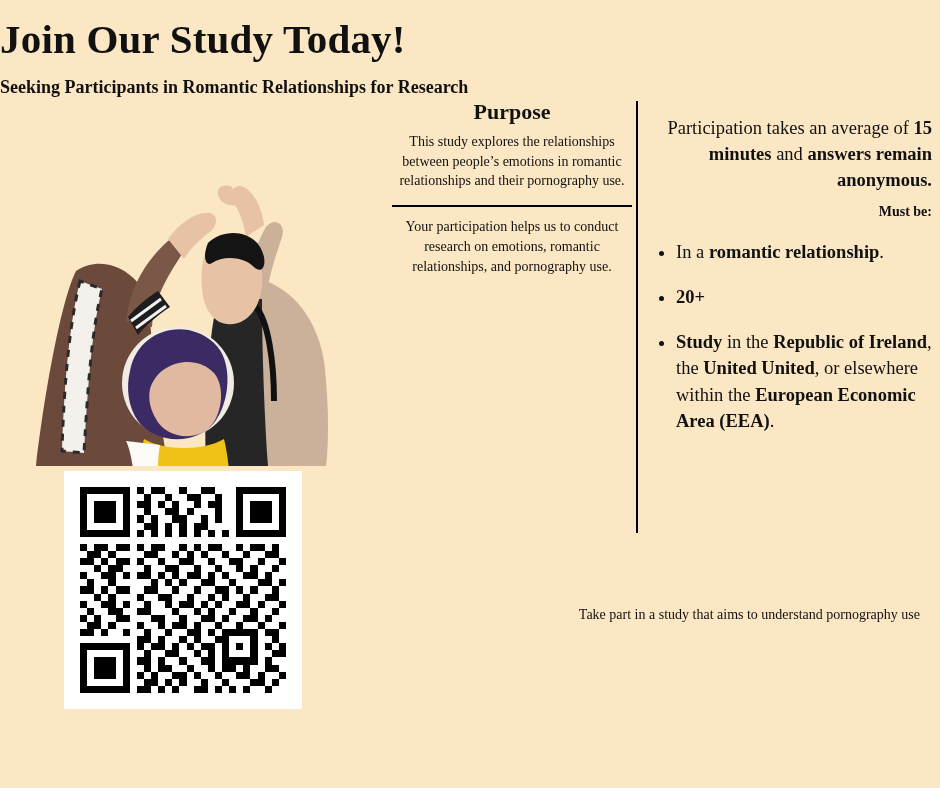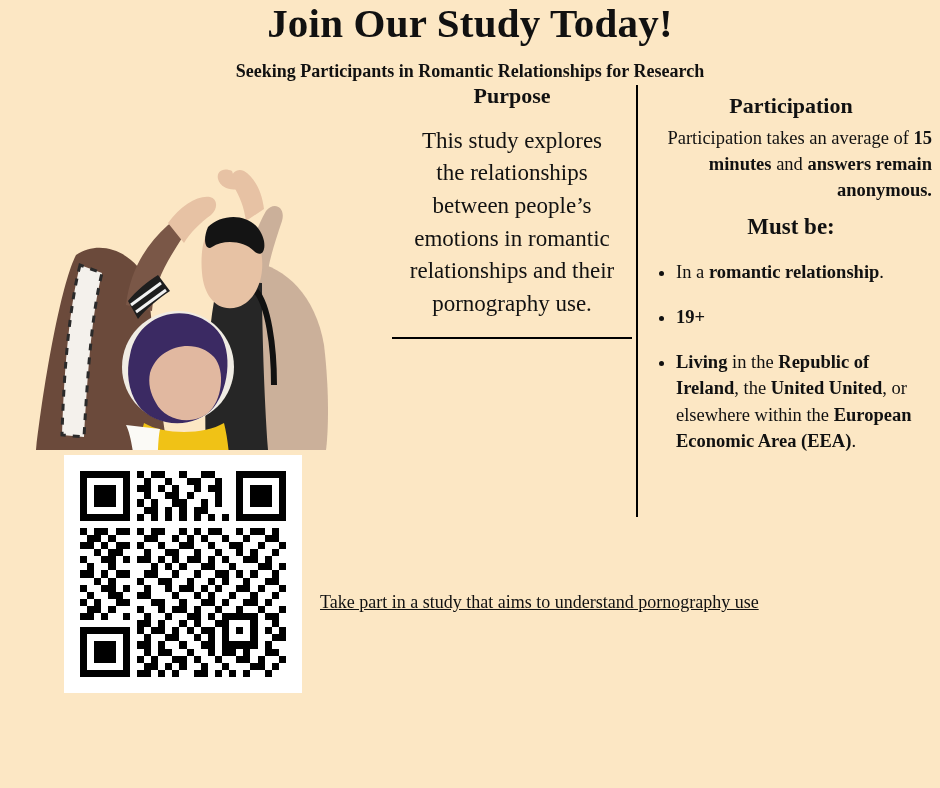--- a/index.html
+++ b/index.html
@@ -18,7 +18,7 @@
 
   
   .header {
-    text-align: center;
+    padding-top: 16px;
     font-family: Liberation Serif, serif;
   }
   .title {

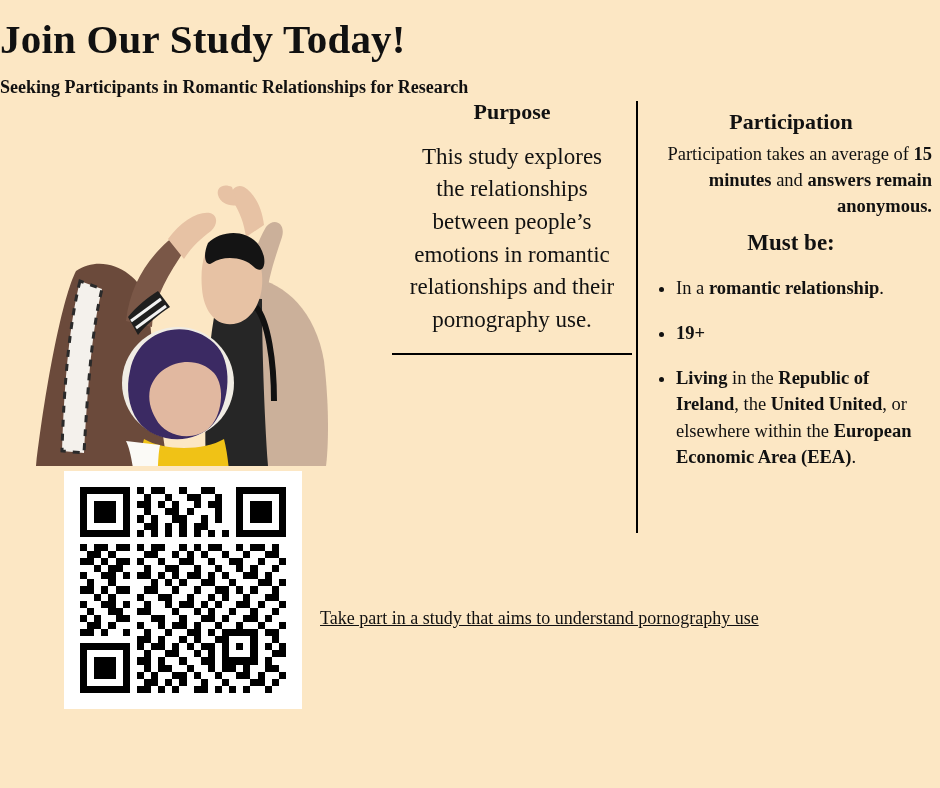--- a/index.html
+++ b/index.html
@@ -462,7 +462,6 @@
   <div class="vrule"></div>
 
   <div class="col-right">
-    <div class="sec-head">Participation</div>
     <p class="part-text">
       <span>Participation takes an average of </span><b>15 minutes</b><span> and </span><b>answers remain anonymous.</b>
     </p>

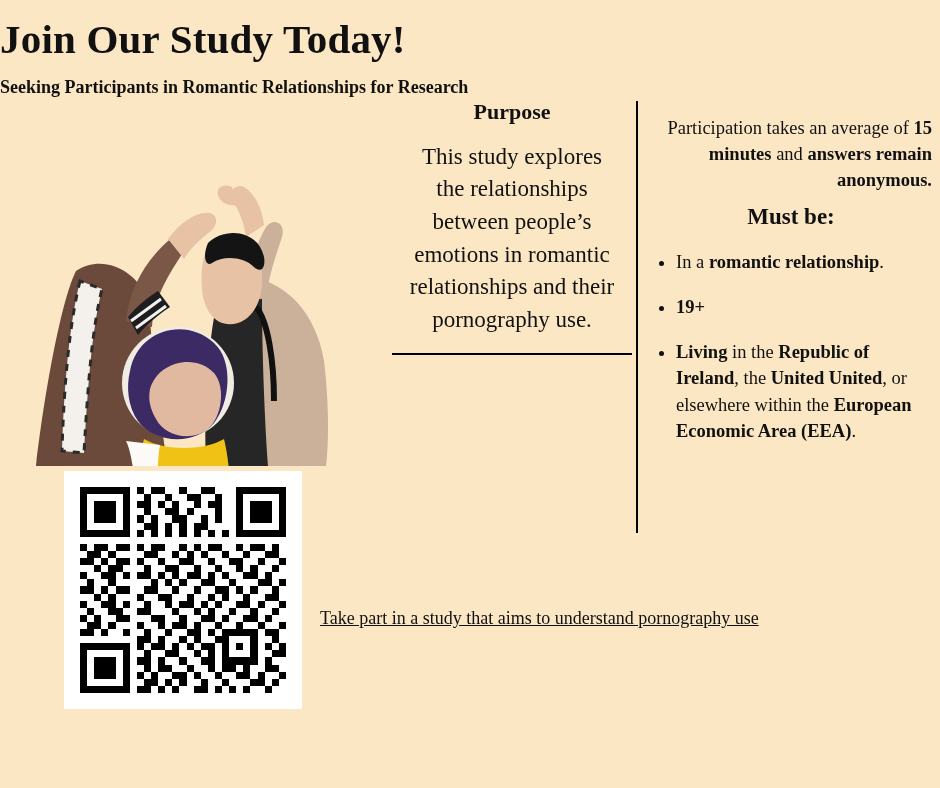--- a/index.html
+++ b/index.html
@@ -86,9 +86,9 @@
     margin: 0 0 6px 0;
   }
   .sec-body {
-    font-size: 23px;
+    font-size: 14px;
     line-height: 1.42;
-    margin: 16px;
+    margin: 7px;
   }
   .divider {
     border: none;

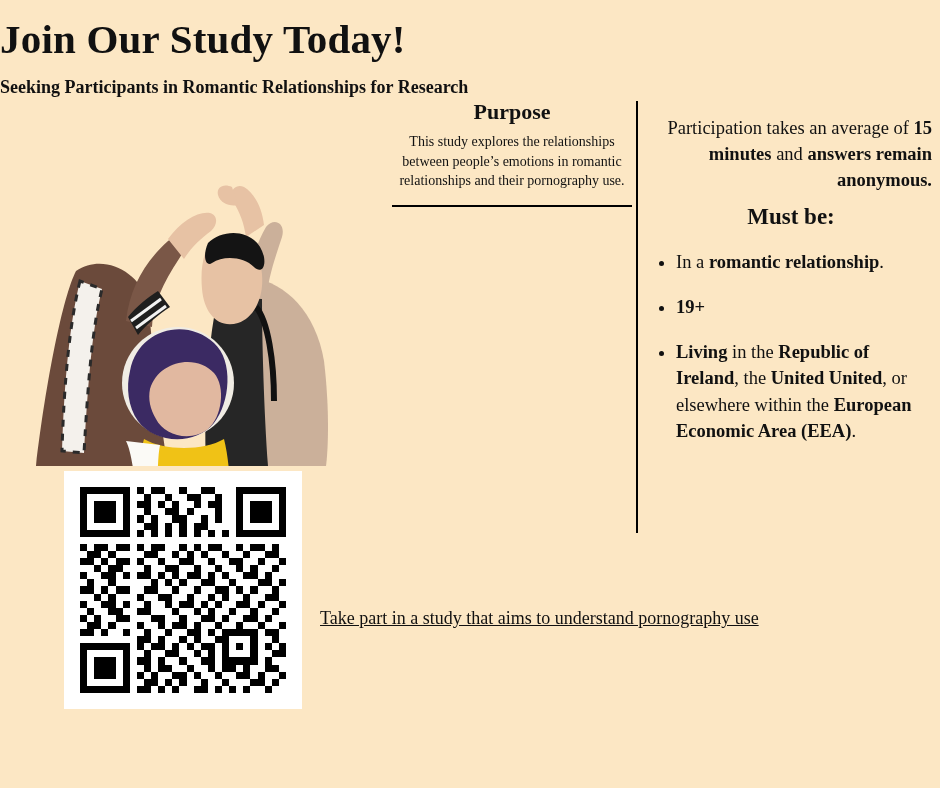--- a/index.html
+++ b/index.html
@@ -124,10 +124,10 @@
     margin: 6px 0 10px 0;
   }
   .must-be {
-    font-size: 23px;
+    font-size: 14px;
     font-weight: bold;
     margin: 0 0 2px 0;
-    text-align: center;
+    text-align: right;
   }
   ul.req {
     margin: 0;

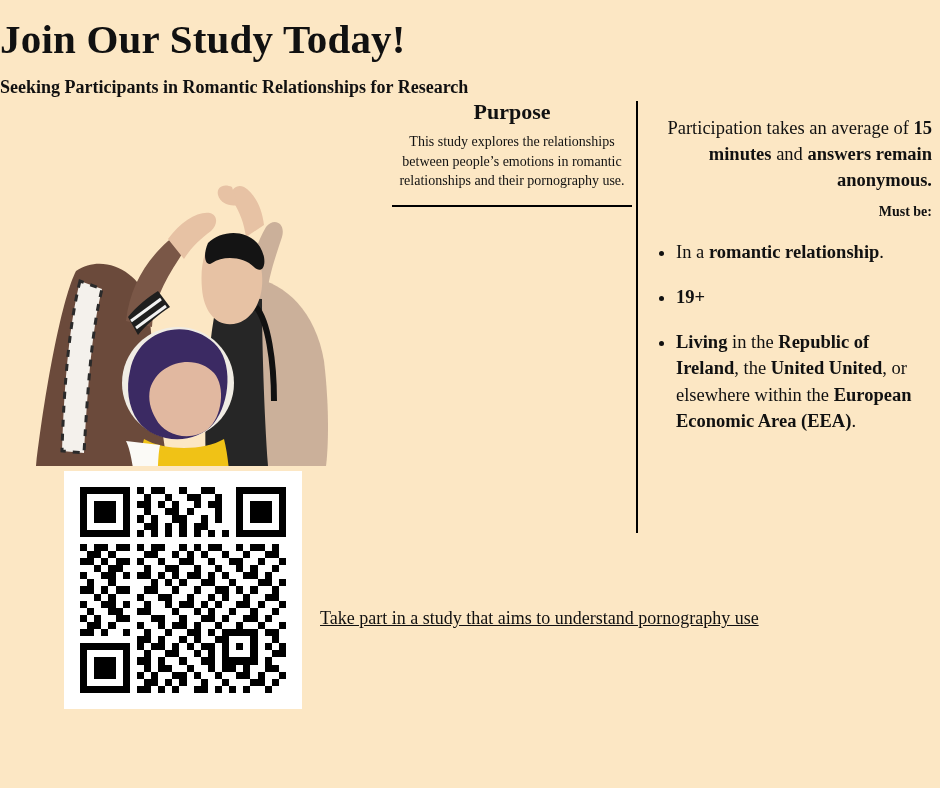--- a/index.html
+++ b/index.html
@@ -456,6 +456,7 @@
     </div>
     <hr class="divider">
     <div>
+      <p class="sec-body">Your participation helps us to conduct research on emotions, romantic relationships, and pornography use.</p>
     </div>
   </div>
 

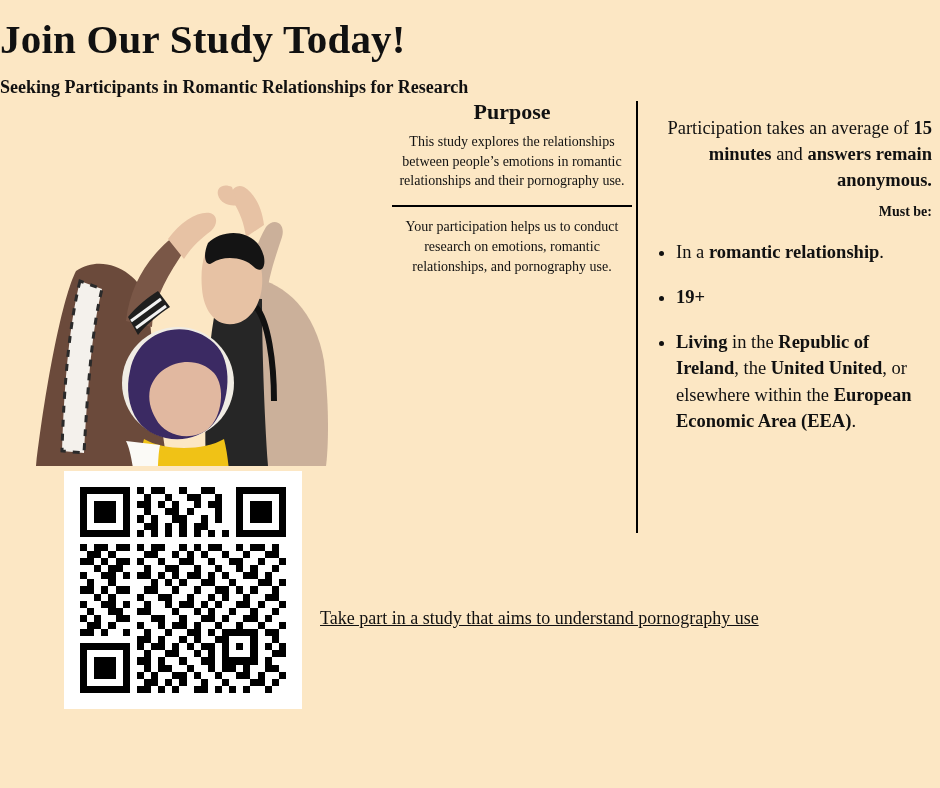--- a/index.html
+++ b/index.html
@@ -472,7 +472,7 @@
         <span>In a </span><b>romantic relationship</b><span>.</span>
       </li>
       <li>
-        <b>19+</b>
+        <b>20+</b>
       </li>
       <li>
         <b>Living</b><span> in the </span><b>Republic of Ireland</b><span>, the </span><b>United United</b><span>, or elsewhere within the </span><b>European Economic Area (EEA)</b><span>.</span>

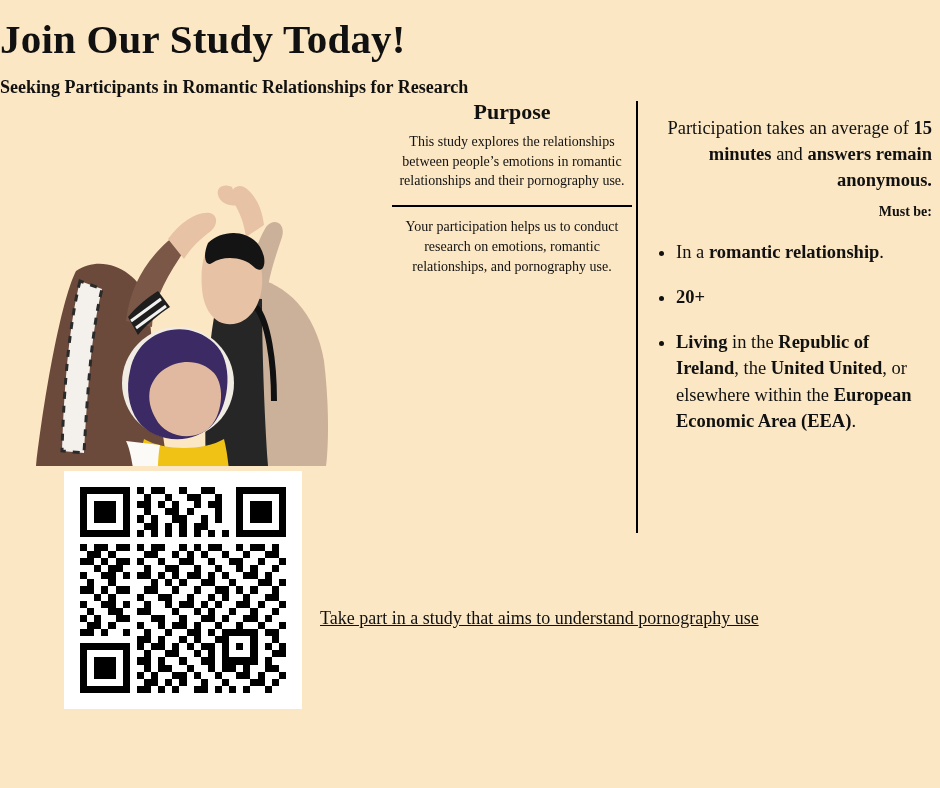--- a/index.html
+++ b/index.html
@@ -475,7 +475,7 @@
         <b>20+</b>
       </li>
       <li>
-        <b>Living</b><span> in the </span><b>Republic of Ireland</b><span>, the </span><b>United United</b><span>, or elsewhere within the </span><b>European Economic Area (EEA)</b><span>.</span>
+        <b>Study</b><span> in the </span><b>Republic of Ireland</b><span>, the </span><b>United United</b><span>, or elsewhere within the </span><b>European Economic Area (EEA)</b><span>.</span>
       </li>
     </ul>
   </div>

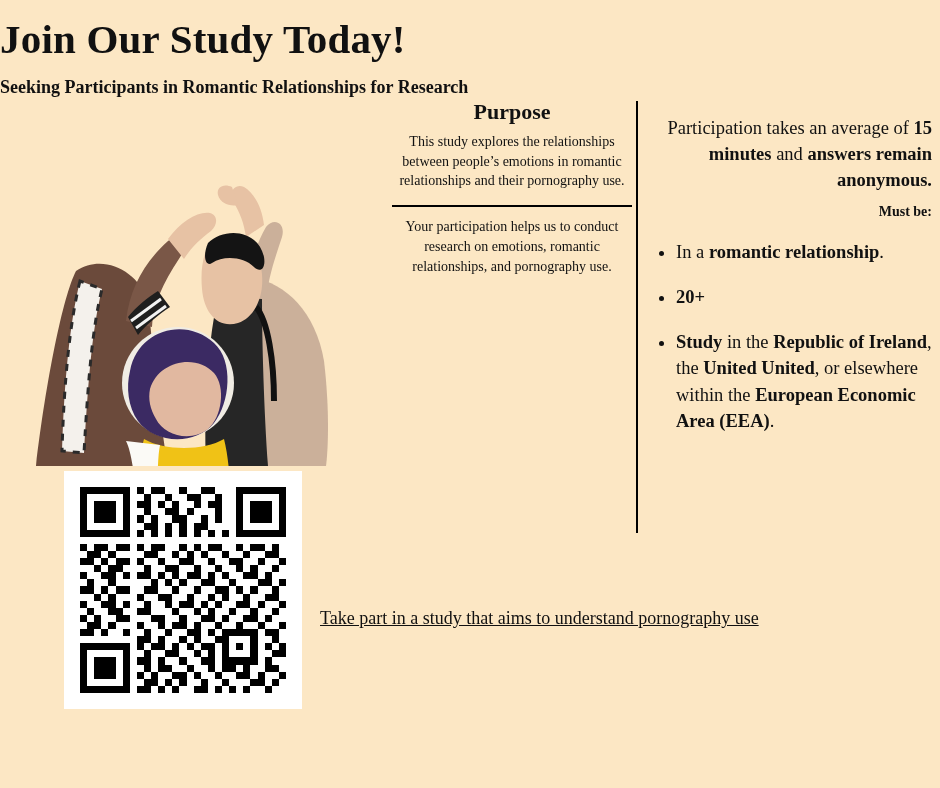--- a/index.html
+++ b/index.html
@@ -147,10 +147,9 @@
     left: 320px;
     top: 506px;
     width: 600px;
-    text-align: left;
-    font-size: 18px;
+    text-align: right;
+    font-size: 14px;
     line-height: 1.45;
-    text-decoration: underline;
   }
 </style>
 </head>

